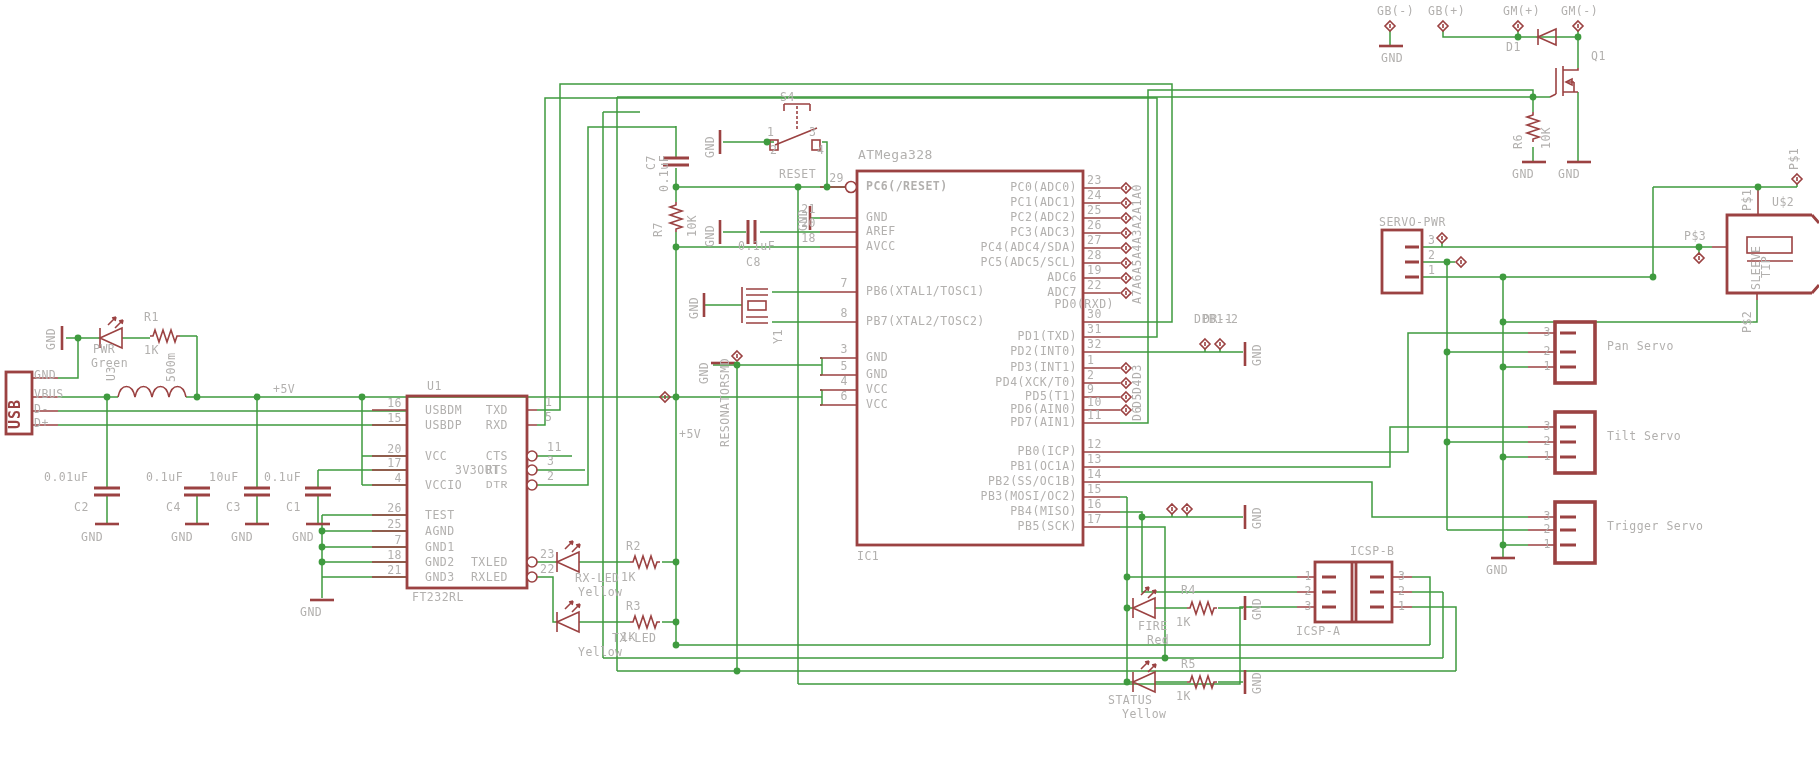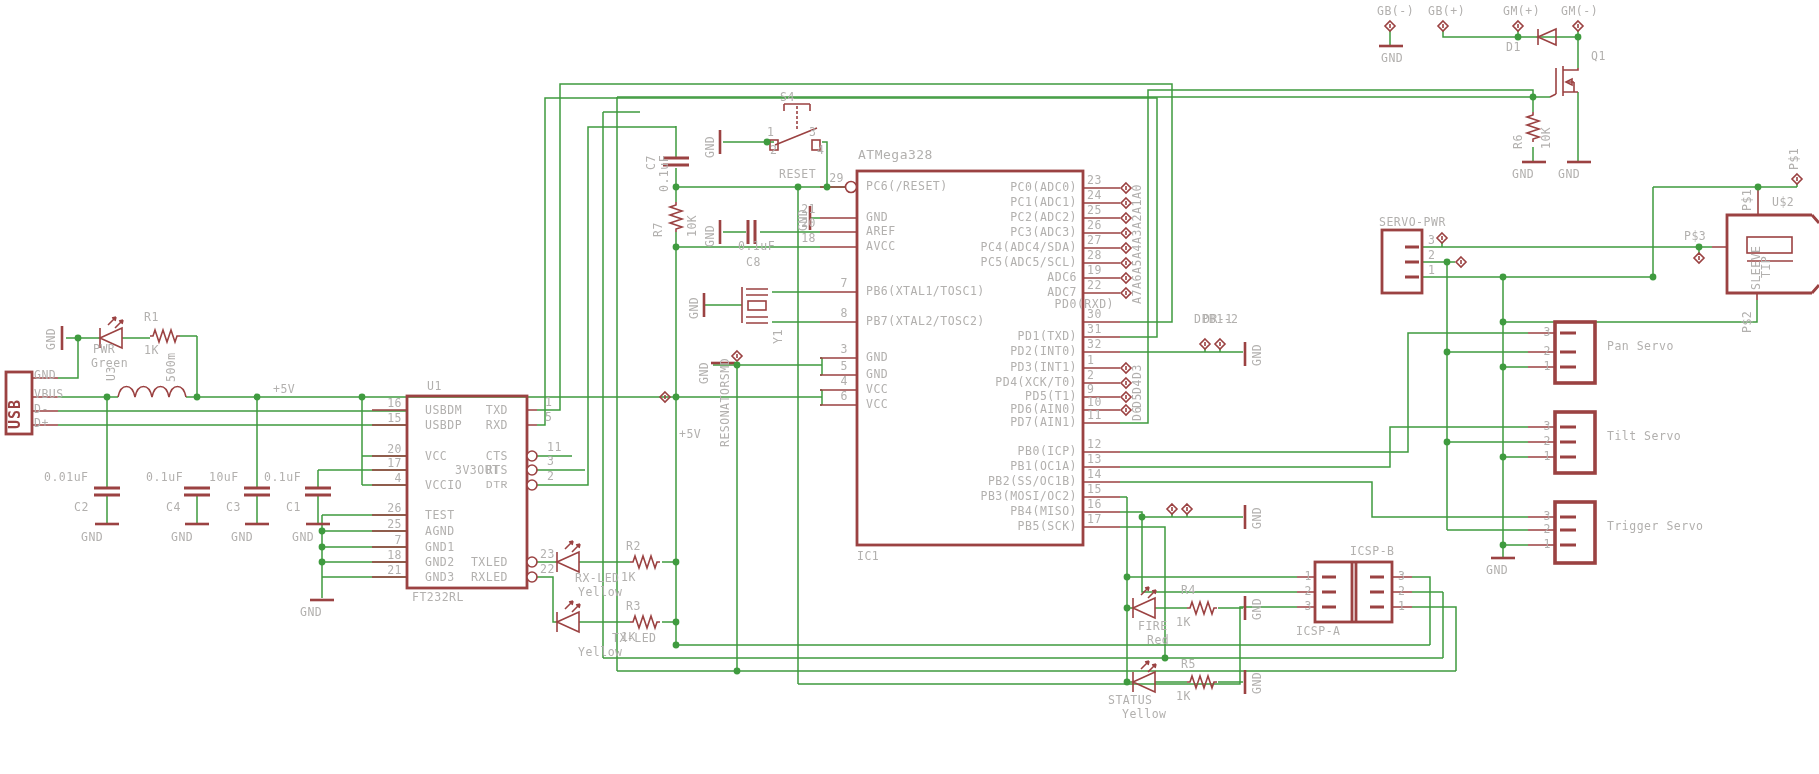--- a/index.html
+++ b/index.html
@@ -319,7 +319,7 @@
       <span class="lb ra" style="left: 848px; top: 360px;">5</span>
       <span class="lb ra" style="left: 848px; top: 375px;">4</span>
       <span class="lb ra" style="left: 848px; top: 390px;">6</span>
-      <span class="lb" style="left: 866px; top: 180px;">PC6(/RESET)</span>
+      <span class="lb" style="left: 866px; top: 180px; font-weight: bold;">PC6(/RESET)</span>
       <span class="lb" style="left: 866px; top: 211px;">GND</span>
       <span class="lb" style="left: 866px; top: 225px;">AREF</span>
       <span class="lb" style="left: 866px; top: 240px;">AVCC</span>

